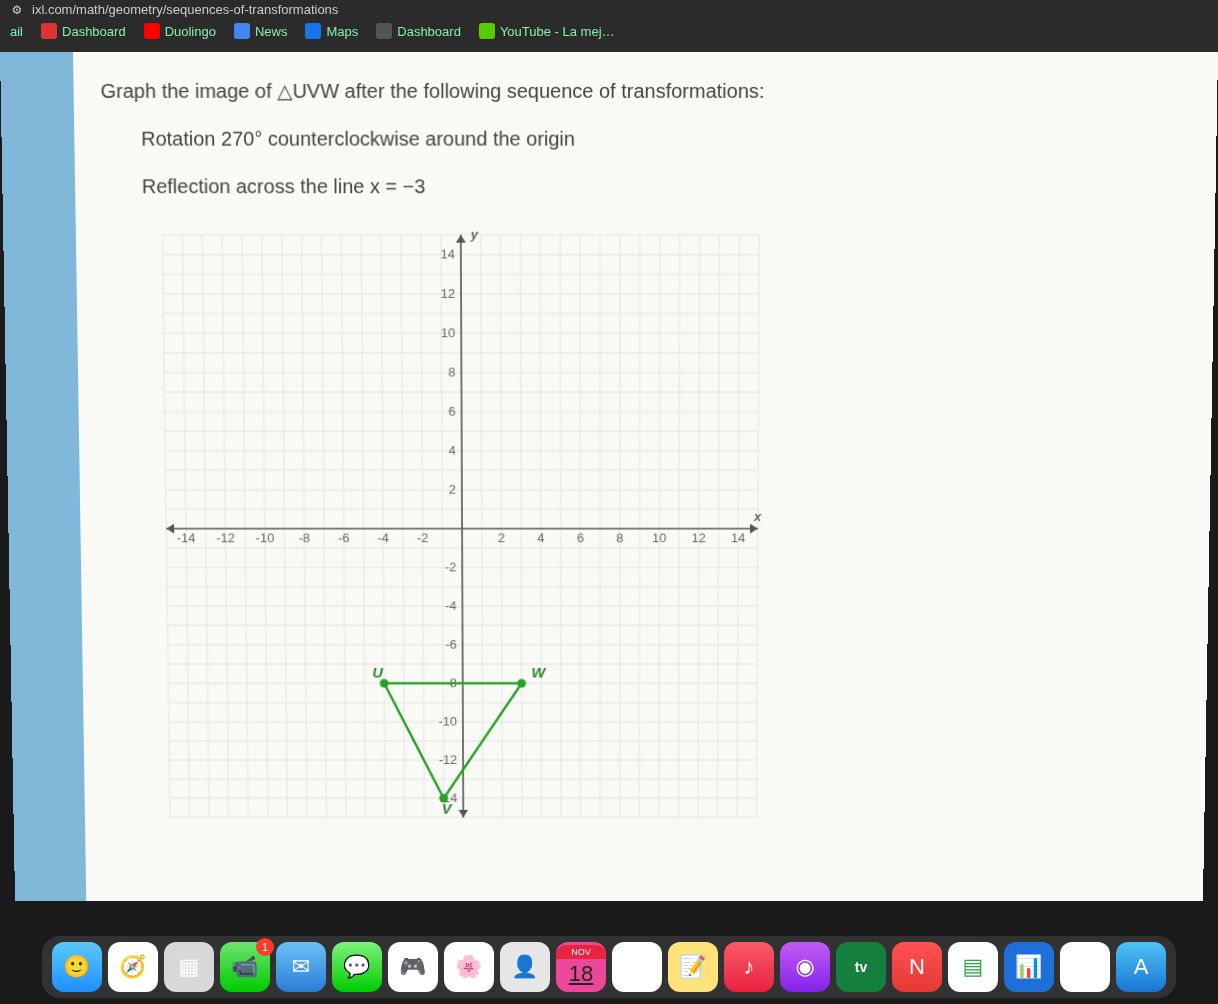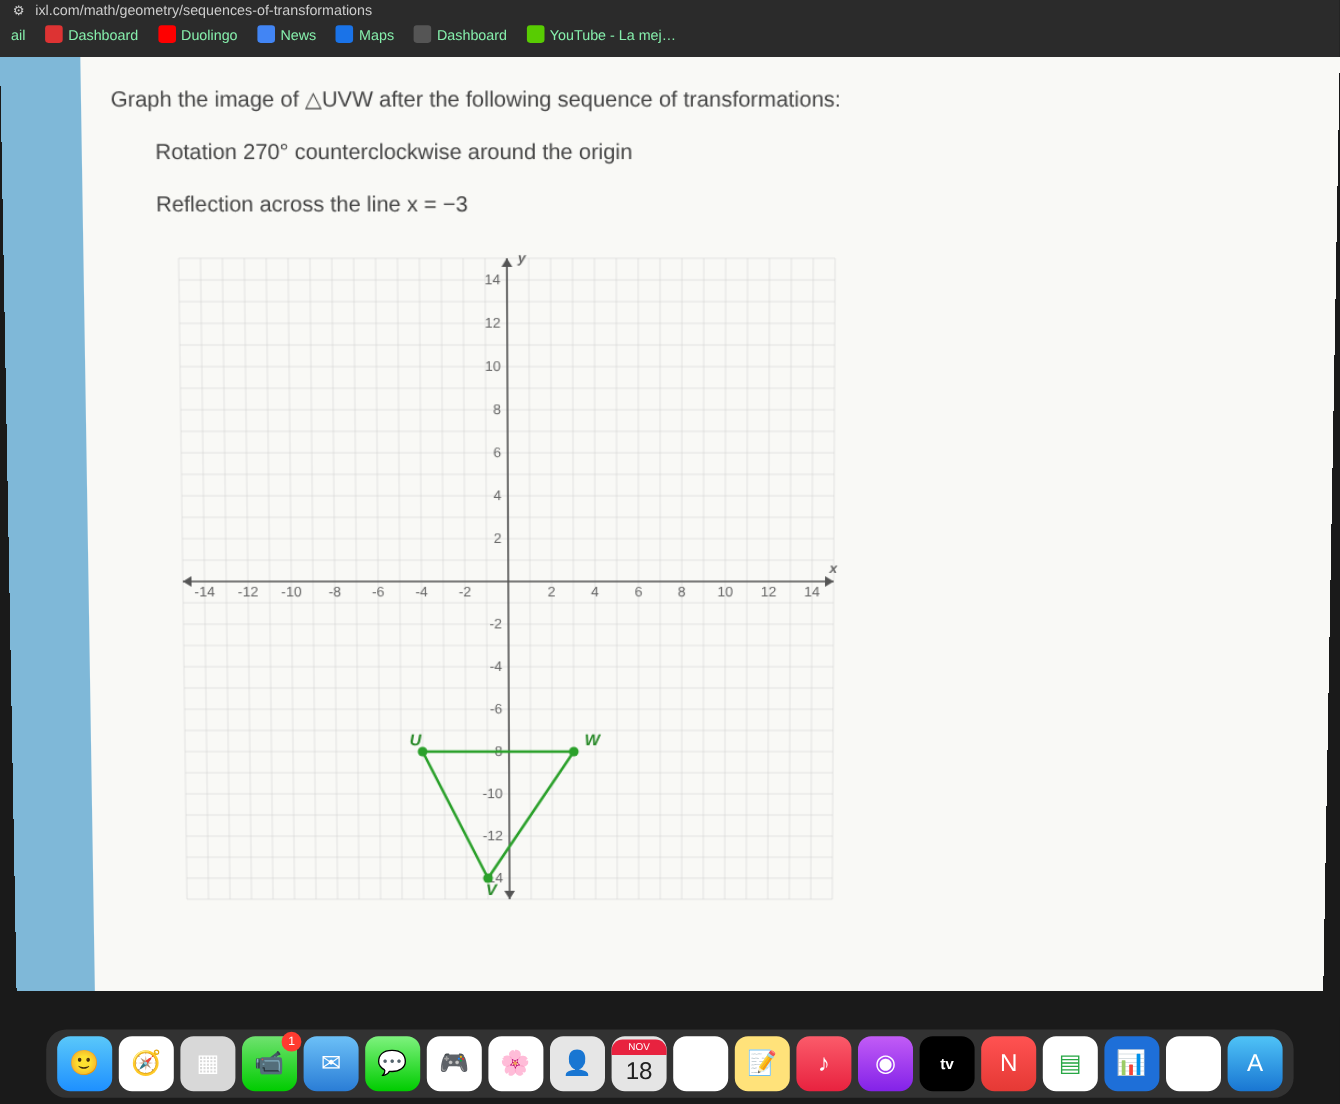--- a/index.html
+++ b/index.html
@@ -109,7 +109,7 @@
     .dock-gamecenter { background: #fff; }
     .dock-photos { background: #fff; }
     .dock-contacts { background: #e6e6e6; }
-    .dock-calendar { background: #e5e5e5; flex-direction: column; }
+    .dock-calendar { background: #ec4899; flex-direction: column; }
     .dock-reminders { background: #fff; }
     .dock-notes { background: #ffe27a; }
     .dock-music { background: linear-gradient(#fb5b6a,#e8223f); }

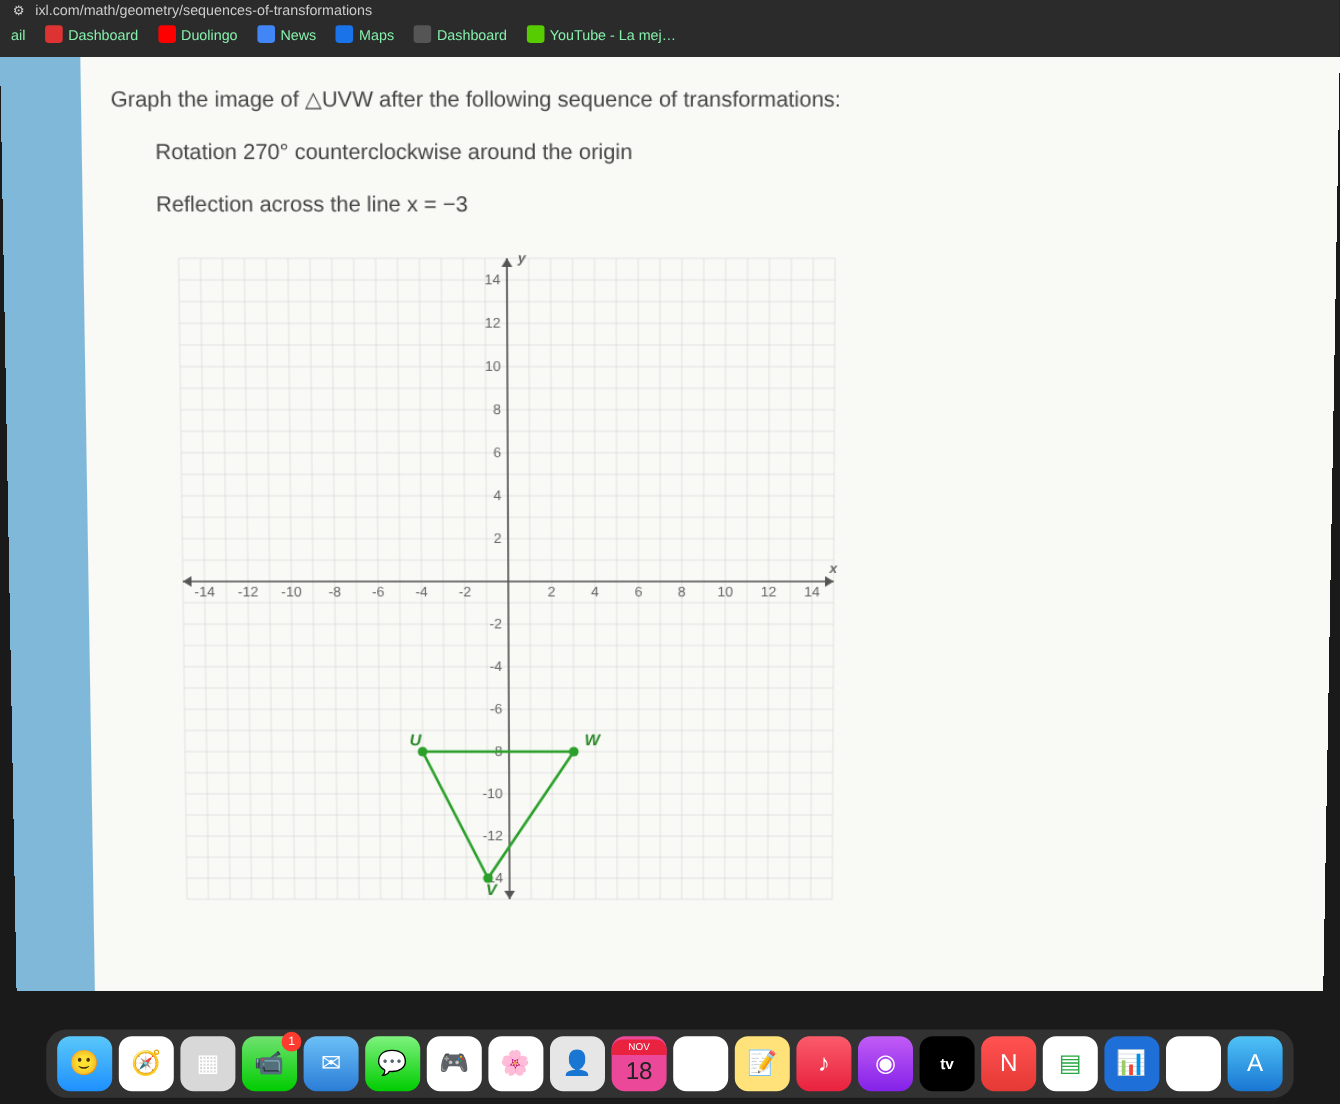--- a/index.html
+++ b/index.html
@@ -121,7 +121,7 @@
     .dock-pages { background: #fff; }
     .dock-appstore { background: linear-gradient(#4fc3f7,#1976d2); }
     .cal-month { background:#e8223f; color:#fff; font-size:9px; width:100%; text-align:center; border-radius: 10px 10px 0 0; line-height:14px; }
-    .cal-day { color:#222; font-size:22px; font-weight:500; line-height:30px; }
+    .cal-day { color:#222; font-size:22px; font-weight:500; line-height:30px;text-decoration:underline; }
     .badge {
       position: absolute;
       top: -4px; right: -4px;

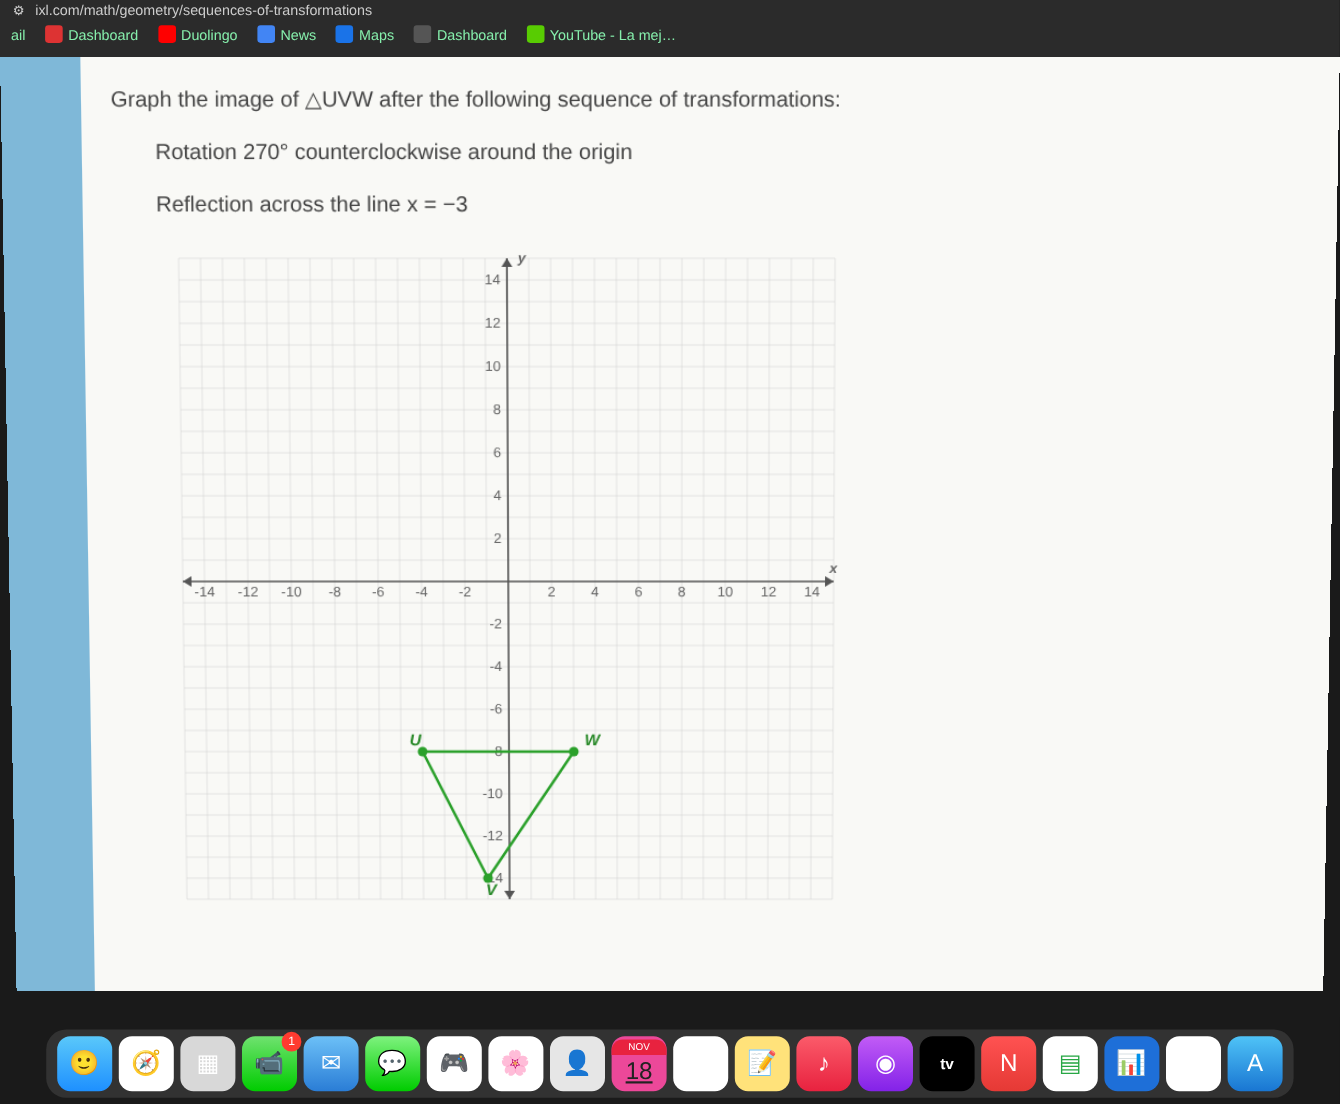--- a/index.html
+++ b/index.html
@@ -114,7 +114,7 @@
     .dock-notes { background: #ffe27a; }
     .dock-music { background: linear-gradient(#fb5b6a,#e8223f); }
     .dock-podcasts { background: linear-gradient(#c25cf6,#8322e8); }
-    .dock-tv { background: #000000; font-size:14px; font-weight:bold; }
+    .dock-tv { background: #15803d; font-size:14px; font-weight:bold; }
     .dock-news { background: linear-gradient(#ff5252,#e53935); }
     .dock-numbers { background: #fff; color:#28a745; }
     .dock-keynote { background: #1e6fd8; }

